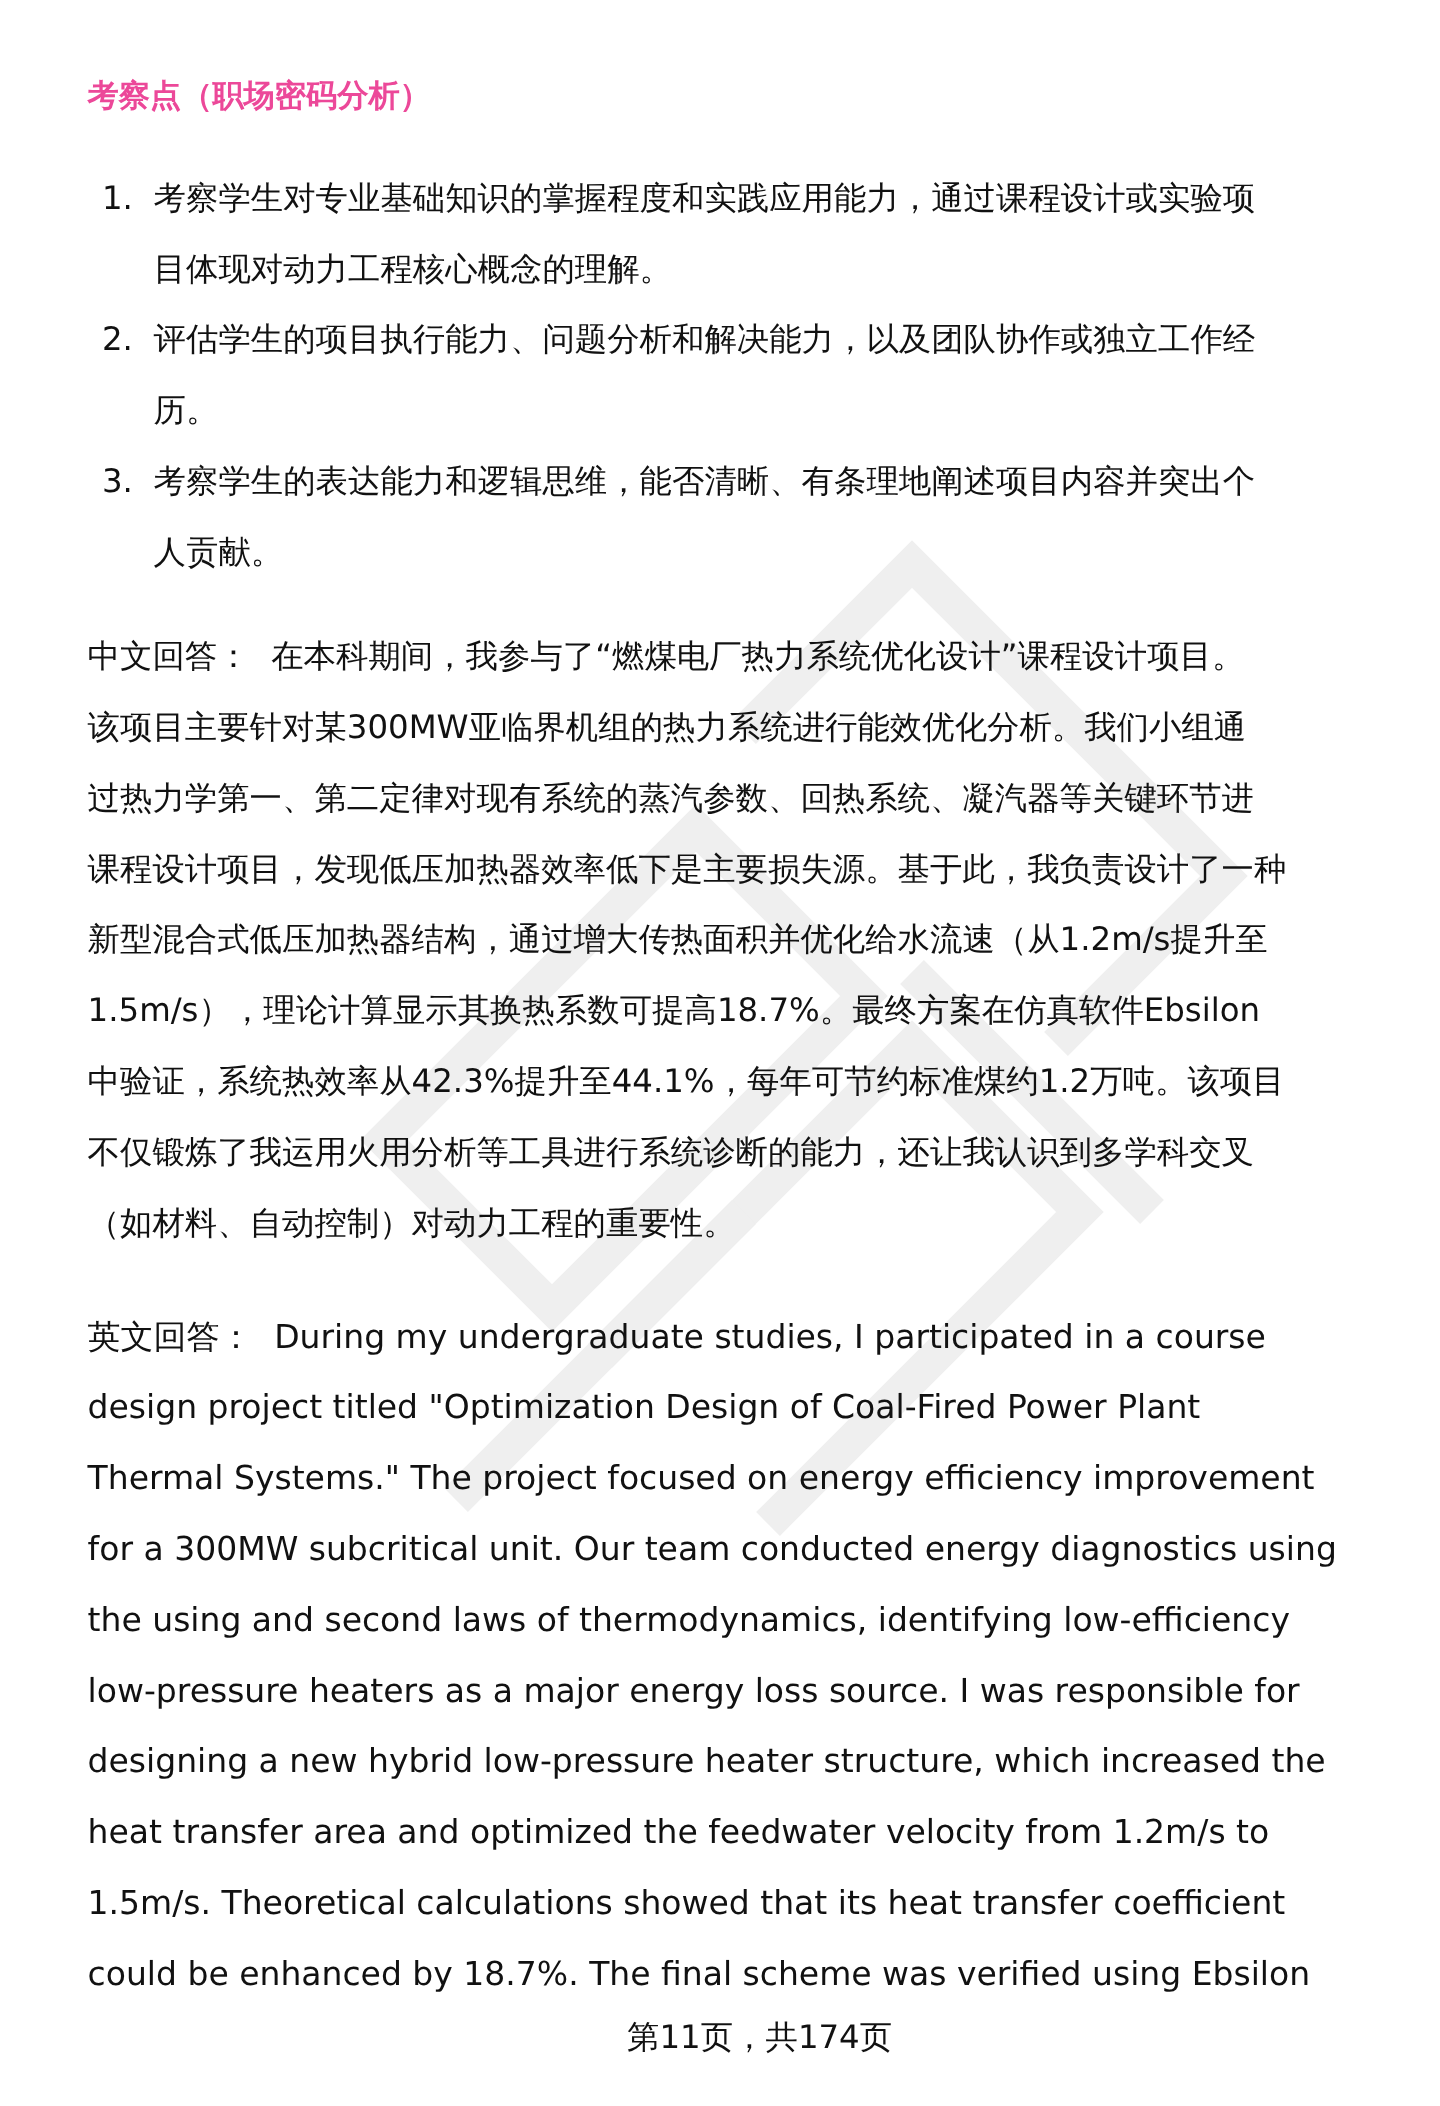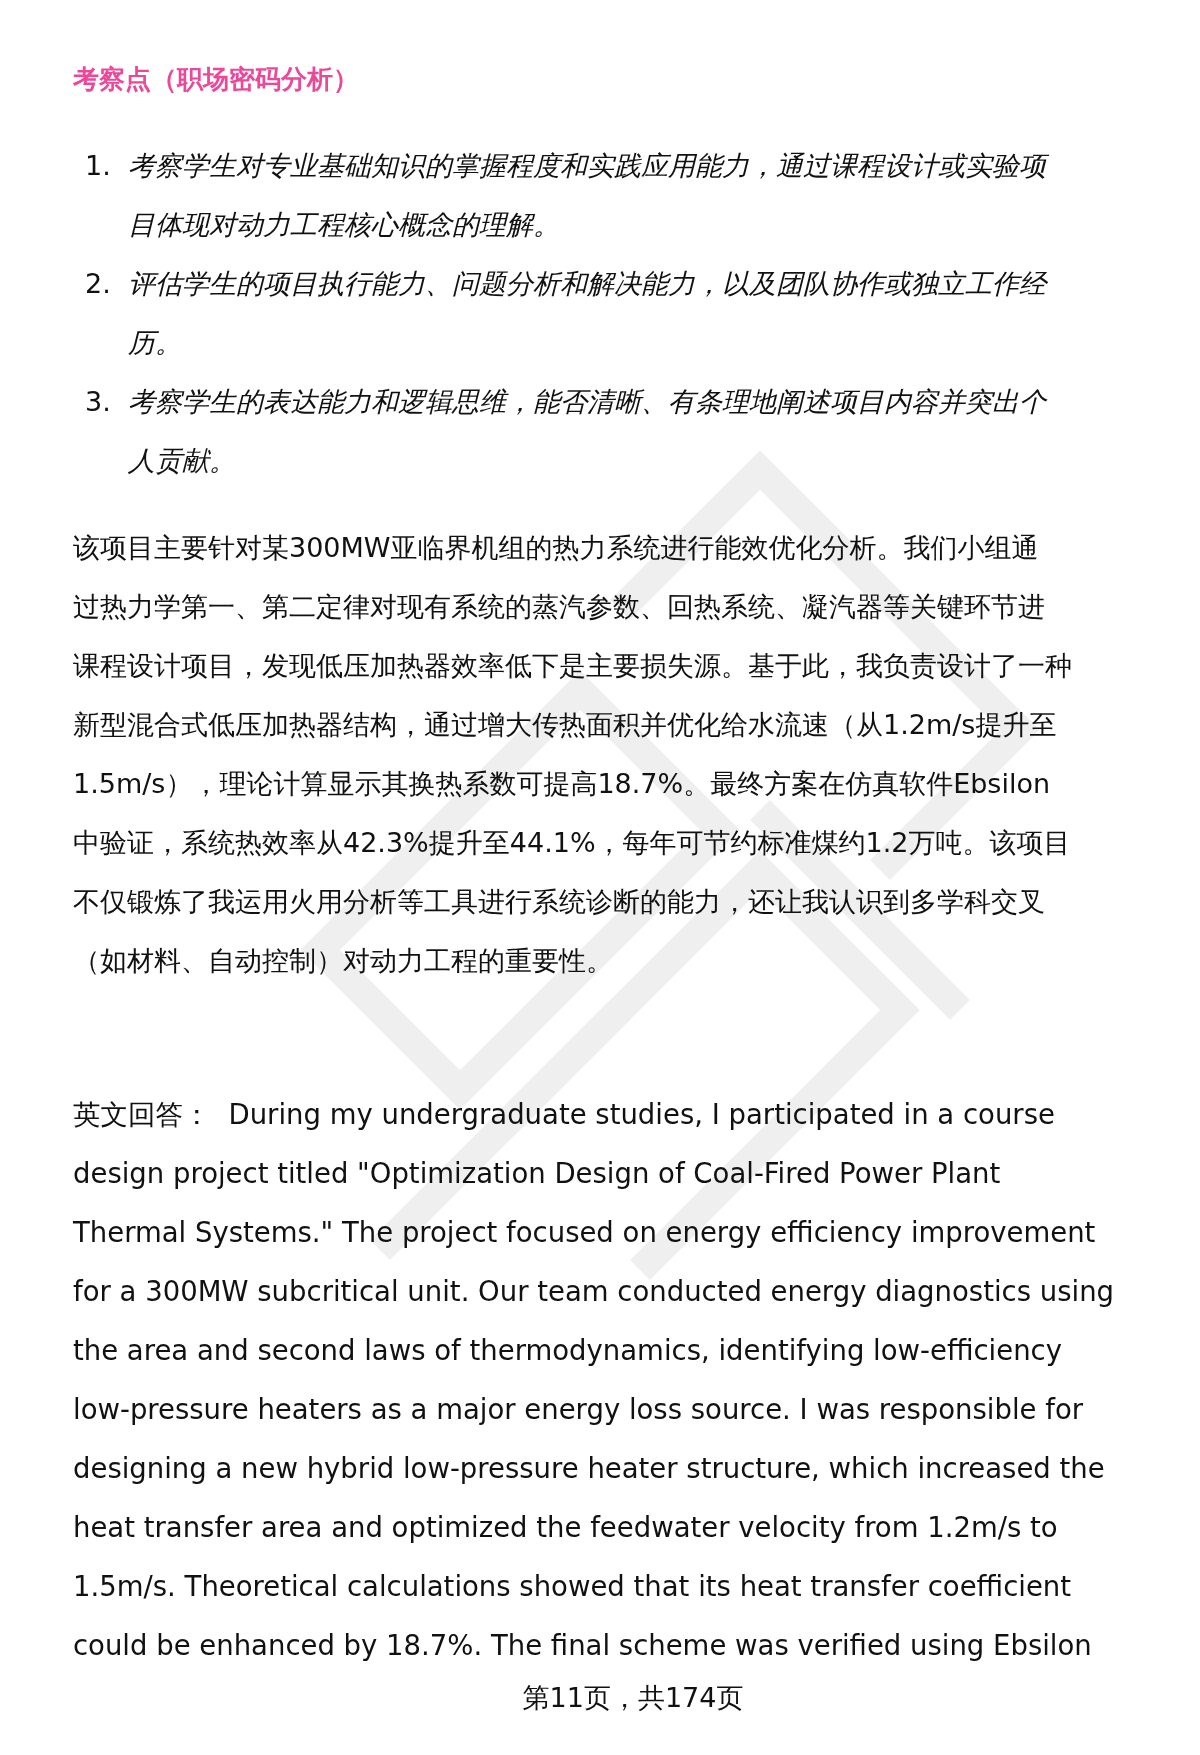--- a/index.html
+++ b/index.html
@@ -64,7 +64,6 @@
     .list-text {
       flex: 1;
       width: 1010px;
-      font-style: italic;
     }
     .para {
       position: absolute;

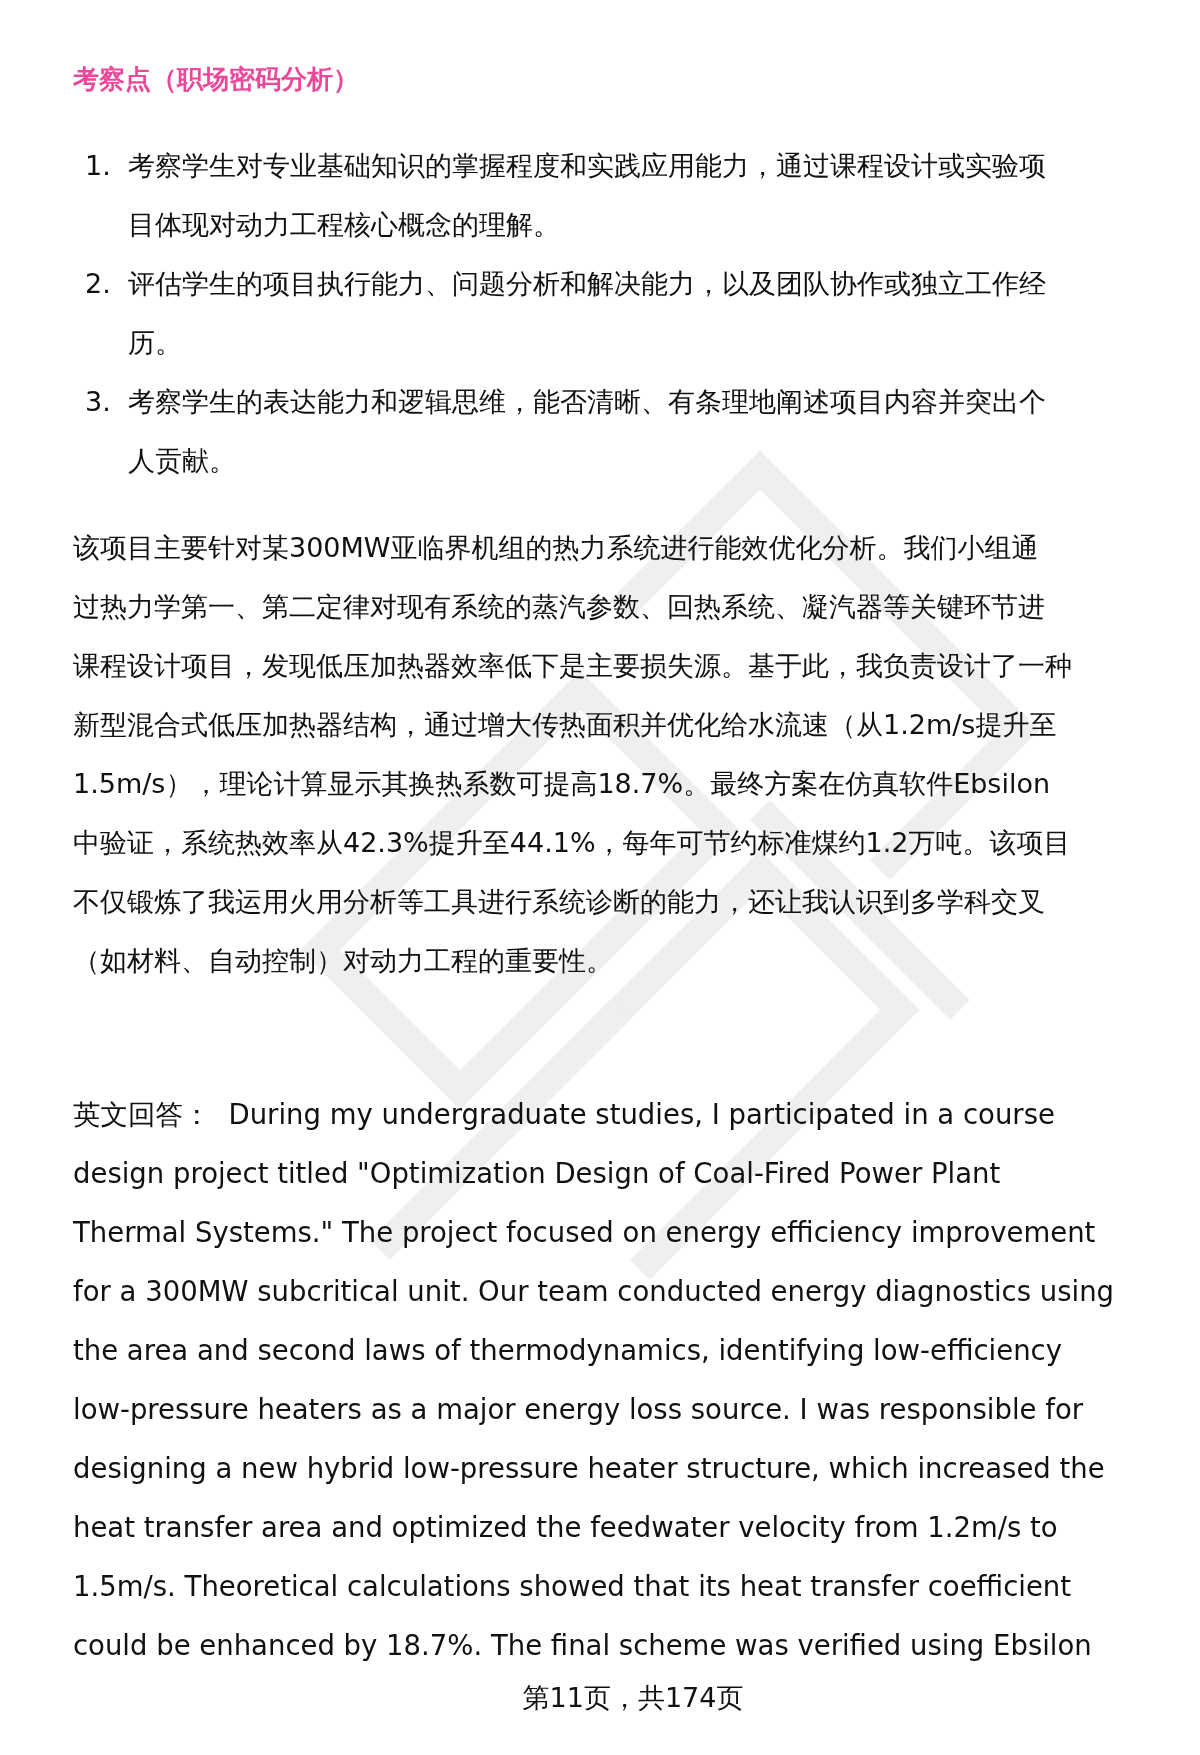--- a/index.html
+++ b/index.html
@@ -128,6 +128,7 @@
   </div>
 
   <div class="para para-cn">
+    <span class="line"><span class="label">中文回答：</span><span>在本科期间，我参与了“燃煤电厂热力系统优化设计”课程设计项目。</span></span>
     <span class="line">该项目主要针对某300MW亚临界机组的热力系统进行能效优化分析。我们小组通</span>
     <span class="line">过热力学第一、第二定律对现有系统的蒸汽参数、回热系统、凝汽器等关键环节进</span>
     <span class="line">课程设计项目，发现低压加热器效率低下是主要损失源。基于此，我负责设计了一种</span>

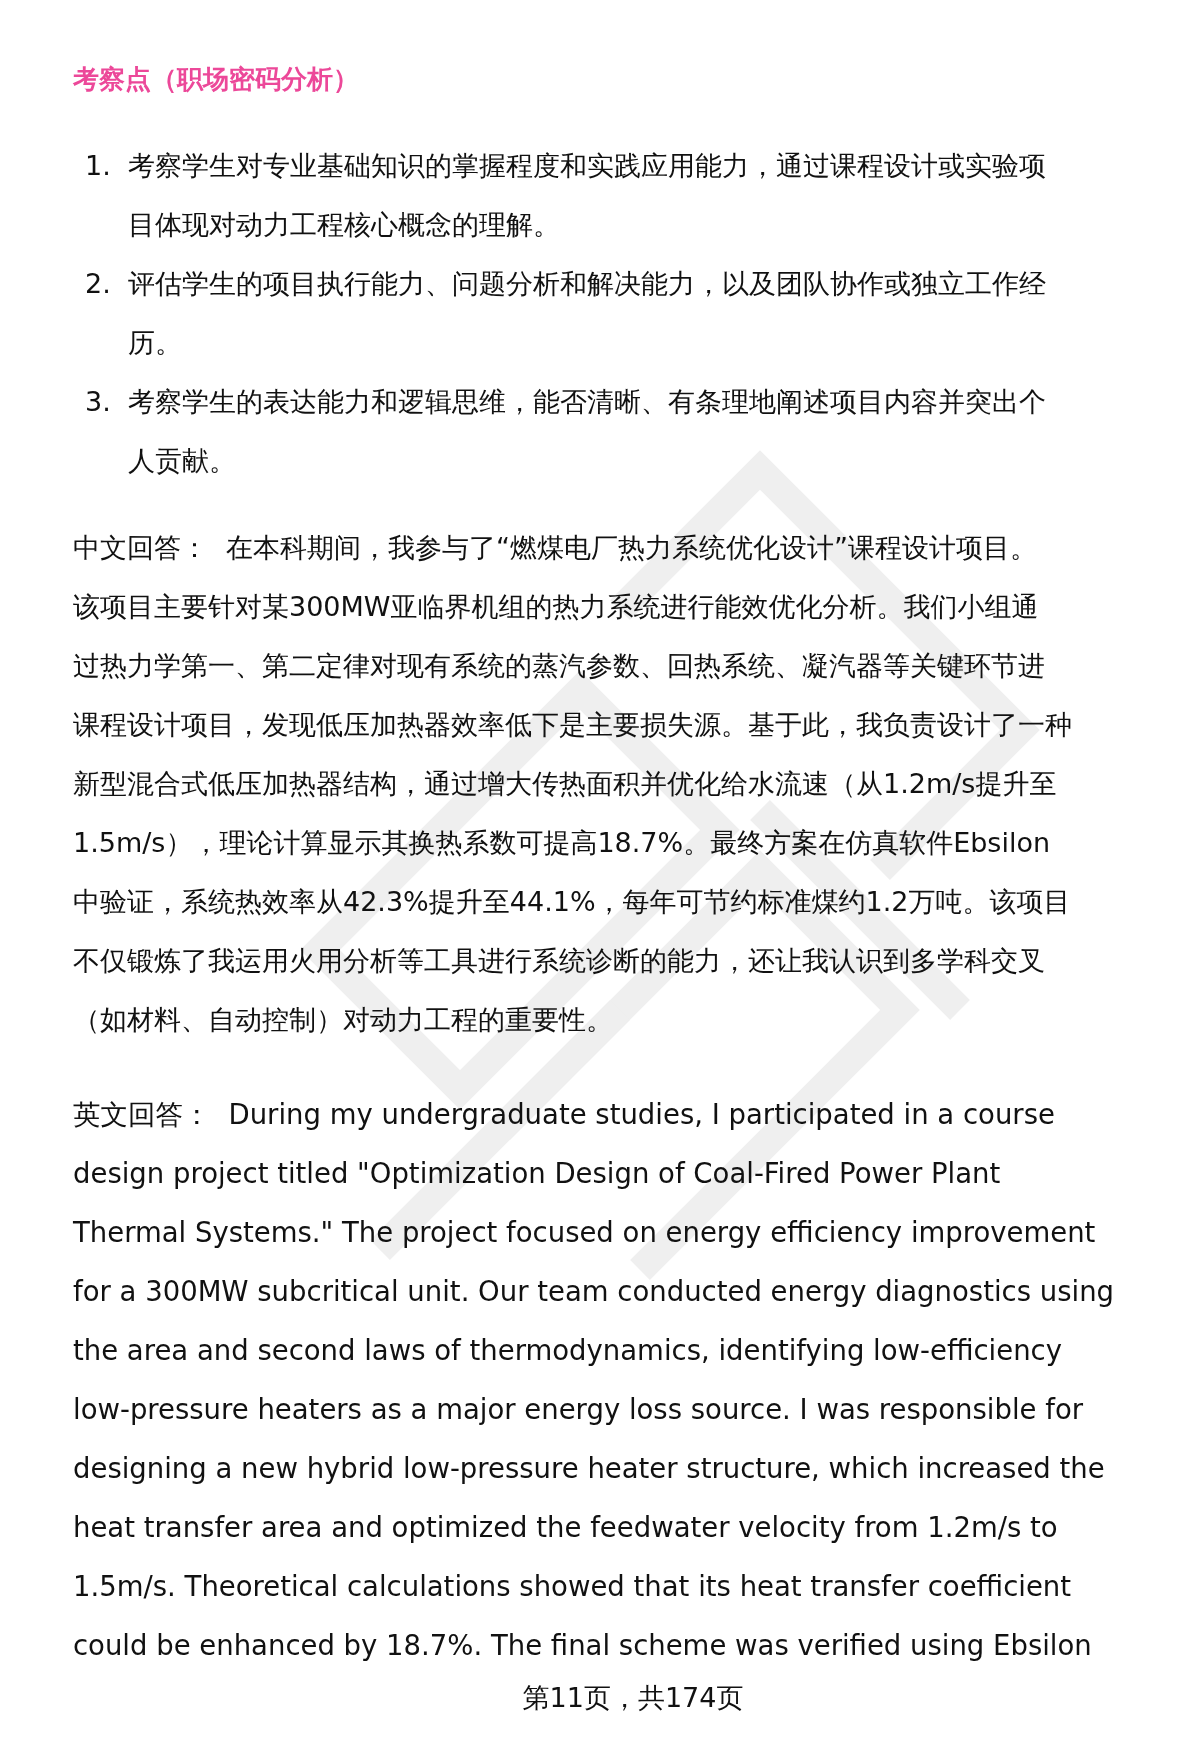--- a/index.html
+++ b/index.html
@@ -144,7 +144,7 @@
     <span class="line">design project titled "Optimization Design of Coal-Fired Power Plant</span>
     <span class="line">Thermal Systems." The project focused on energy efficiency improvement</span>
     <span class="line">for a 300MW subcritical unit. Our team conducted energy diagnostics using</span>
-    <span class="line">the area and second laws of thermodynamics, identifying low-efficiency</span>
+    <span class="line">the using and second laws of thermodynamics, identifying low-efficiency</span>
     <span class="line">low-pressure heaters as a major energy loss source. I was responsible for</span>
     <span class="line">designing a new hybrid low-pressure heater structure, which increased the</span>
     <span class="line">heat transfer area and optimized the feedwater velocity from 1.2m/s to</span>

